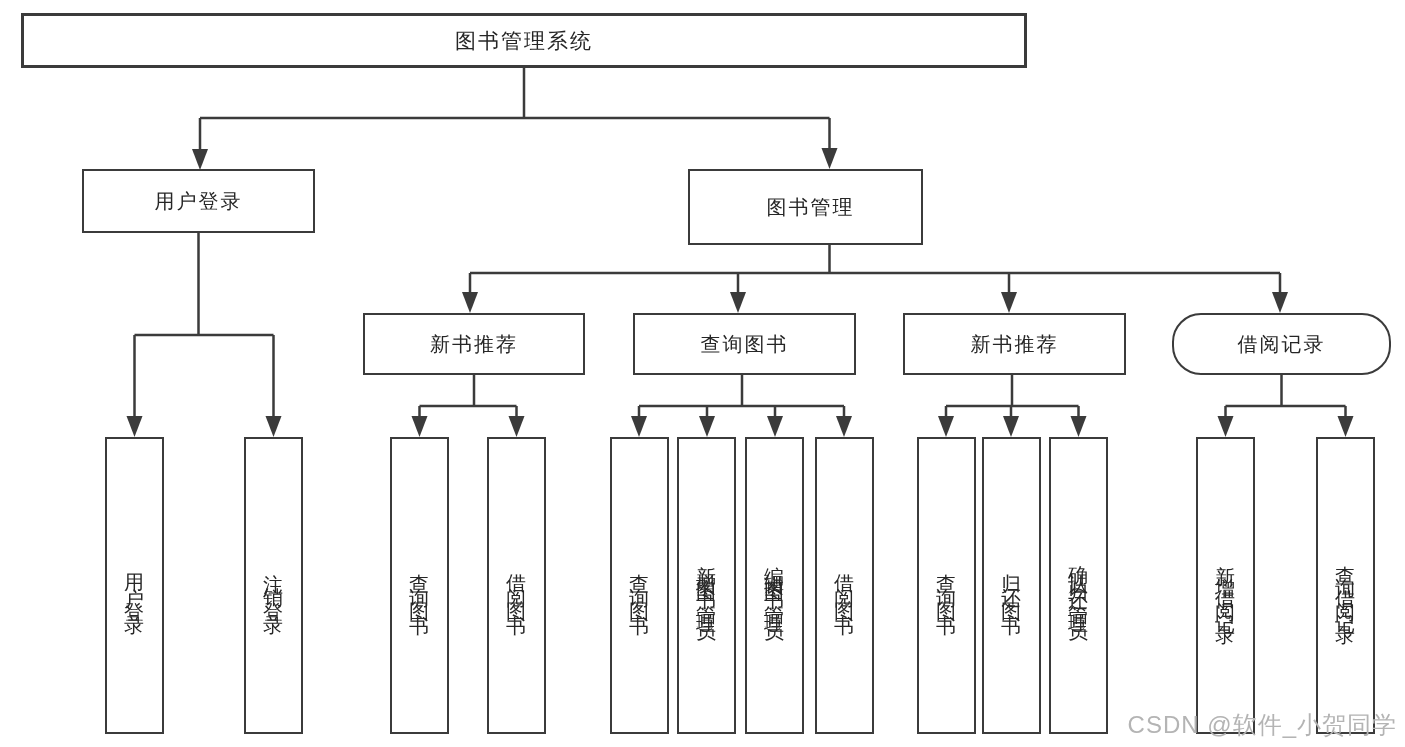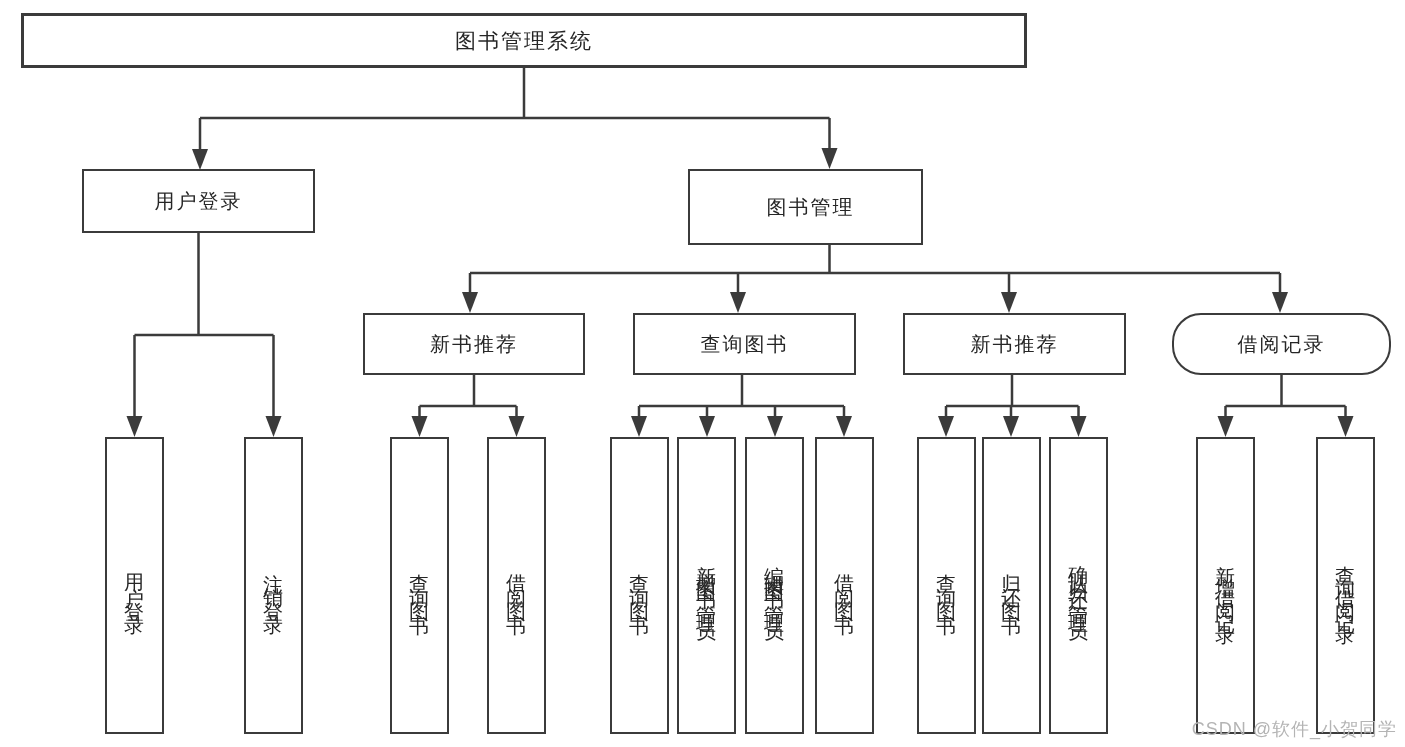--- a/index.html
+++ b/index.html
@@ -39,7 +39,7 @@
   .vtext.tight{letter-spacing:8px;}
   .watermark{
     position:absolute;right:8px;bottom:6px;
-    font-size:18px;color:var(--watermark);letter-spacing:1px;
+    font-size:24px;color:var(--watermark);letter-spacing:1px;
     white-space:nowrap;z-index:5;
   }
 </style>

